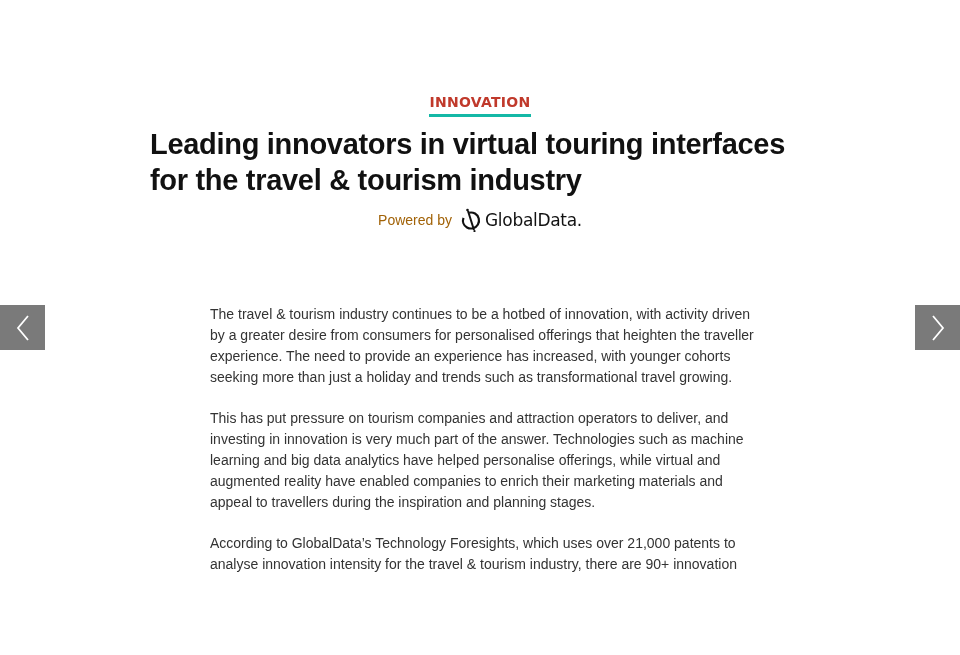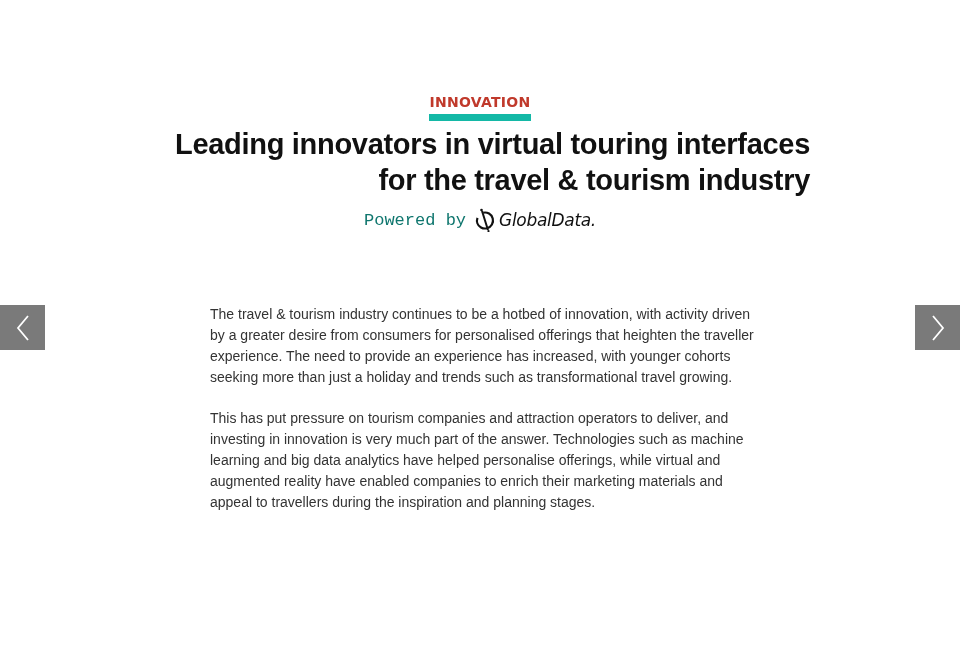--- a/index.html
+++ b/index.html
@@ -12,7 +12,7 @@
   }
   .category span {
     display: inline-block; color: #c0392b; font-weight: bold; font-size: 14px;
-    letter-spacing: 0.3px; padding-bottom: 4px; border-bottom: 7px solid #14b8a6;
+    letter-spacing: 0.3px; padding-bottom: 4px; border-bottom: 3px solid #14b8a6;
     font-family: "DejaVu Sans", sans-serif;
   }
   .title {

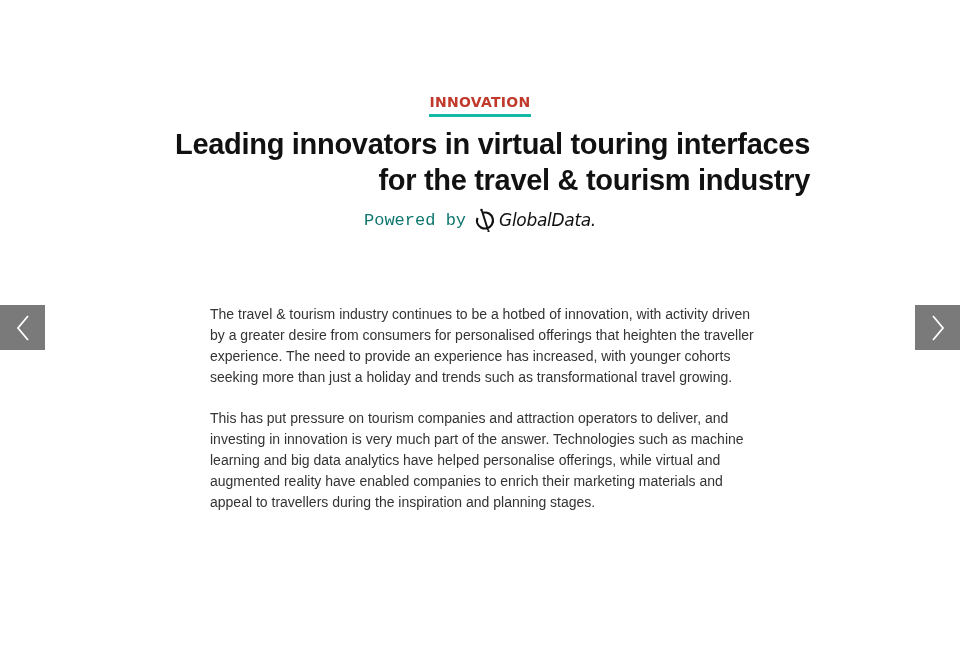--- a/index.html
+++ b/index.html
@@ -17,7 +17,7 @@
   }
   .title {
     position: absolute; left: 150px; width: 660px; top: 126px; margin: 0;
-    text-align: right; font-size: 29px; line-height: 36px; font-weight: bold; color: #111;
+    text-align: left; font-size: 29px; line-height: 36px; font-weight: bold; color: #111;
     letter-spacing: -0.3px;
   }
   .powered {

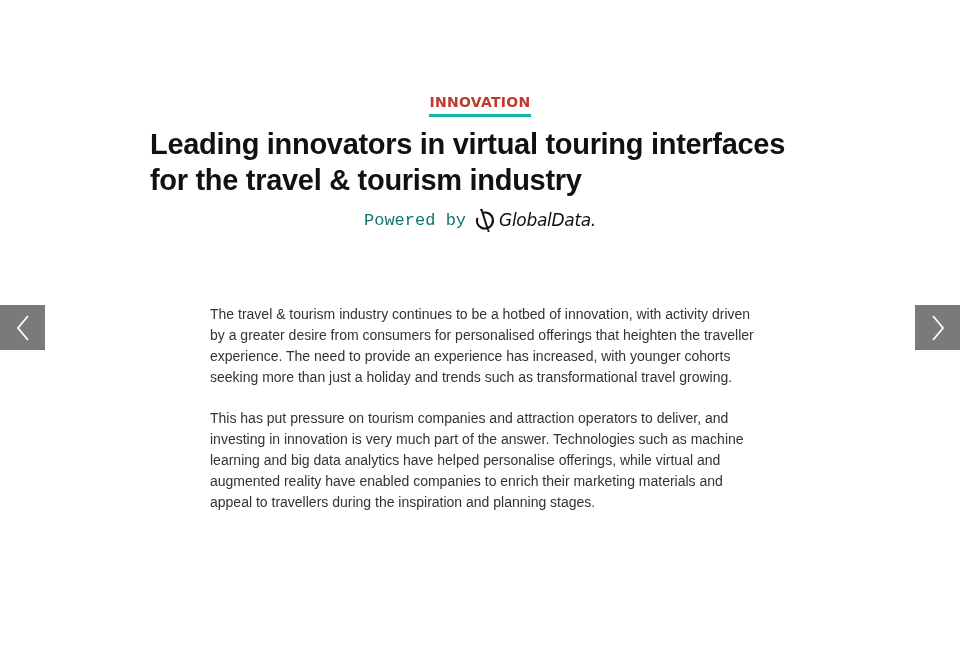--- a/index.html
+++ b/index.html
@@ -24,7 +24,7 @@
     position: absolute; left: 0; width: 960px; top: 208px; text-align: center;
     display: flex; justify-content: center; align-items: center; gap: 8px;
   }
-  .powered .pb { font-family: Liberation Mono, monospace; font-size: 17px; color: #0f766e; }
+  .powered .pb { font-family: Liberation Sans, sans-serif; font-size: 14px; color: #a16207; }
   .powered .logo { display: flex; align-items: center; gap: 3px; }
   .powered .logo-text { font-family: "DejaVu Sans", sans-serif; font-size: 17px; color: #111; font-weight: 500; letter-spacing: -0.3px; font-style: italic; }
   .nav-arrow {

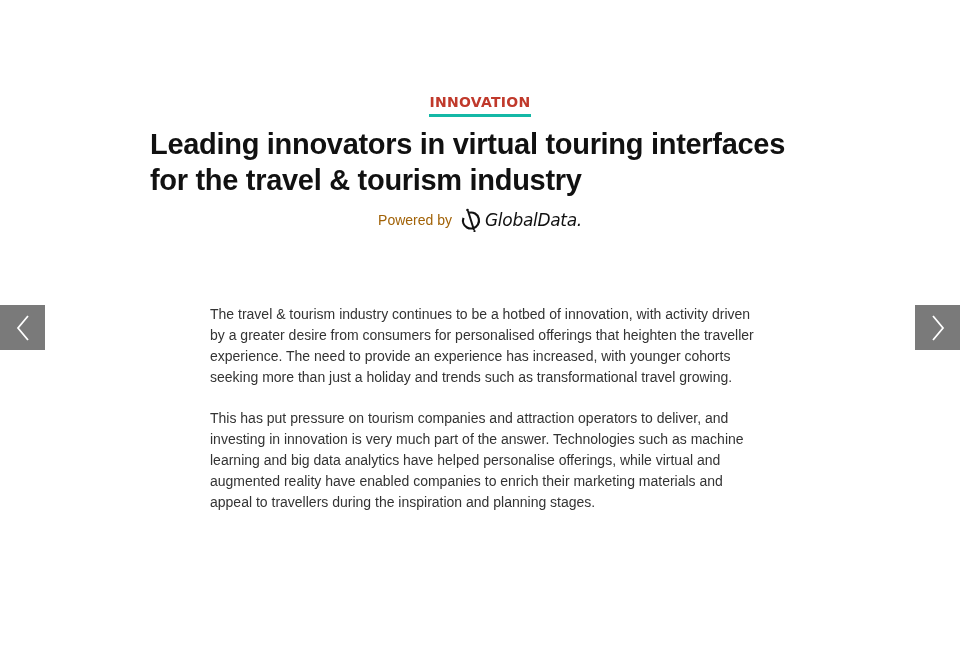--- a/index.html
+++ b/index.html
@@ -26,7 +26,7 @@
   }
   .powered .pb { font-family: Liberation Sans, sans-serif; font-size: 14px; color: #a16207; }
   .powered .logo { display: flex; align-items: center; gap: 3px; }
-  .powered .logo-text { font-family: "DejaVu Sans", sans-serif; font-size: 17px; color: #111; font-weight: 500; letter-spacing: -0.3px; font-style: italic; }
+  .powered .logo-text { font-family: "DejaVu Sans", sans-serif; font-size: 17px; color: #111; font-weight: 500; letter-spacing: -0.3px; }
   .nav-arrow {
     position: absolute; top: 305px; width: 45px; height: 45px; background: #7a7a7a;
     display: flex; align-items: center; justify-content: center; cursor: pointer;

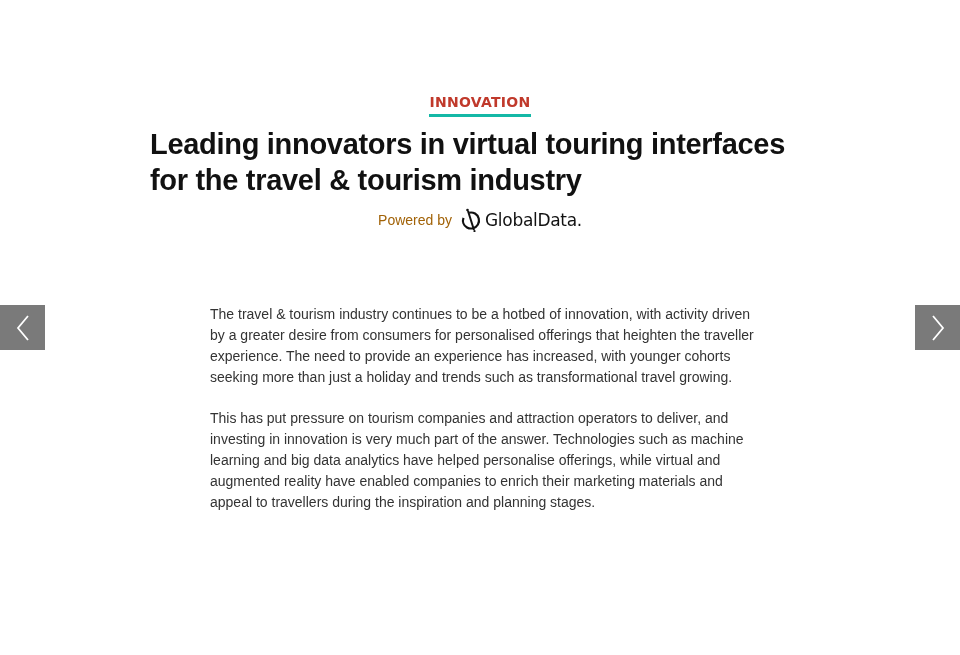--- a/index.html
+++ b/index.html
@@ -76,6 +76,7 @@
 <div class="article">
   <p>The travel &amp; tourism industry continues to be a hotbed of innovation, with activity driven by a greater desire from consumers for personalised offerings that heighten the traveller experience. The need to provide an experience has increased, with younger cohorts seeking more than just a holiday and trends such as transformational travel growing.</p>
   <p>This has put pressure on tourism companies and attraction operators to deliver, and investing in innovation is very much part of the answer. Technologies such as machine learning and big data analytics have helped personalise offerings, while virtual and augmented reality have enabled companies to enrich their marketing materials and appeal to travellers during the inspiration and planning stages.</p>
+  <p>According to GlobalData’s Technology Foresights, which uses over 21,000 patents to analyse innovation intensity for the travel &amp; tourism industry, there are 90+ innovation</p>
 </div>
 
 </body></html>

